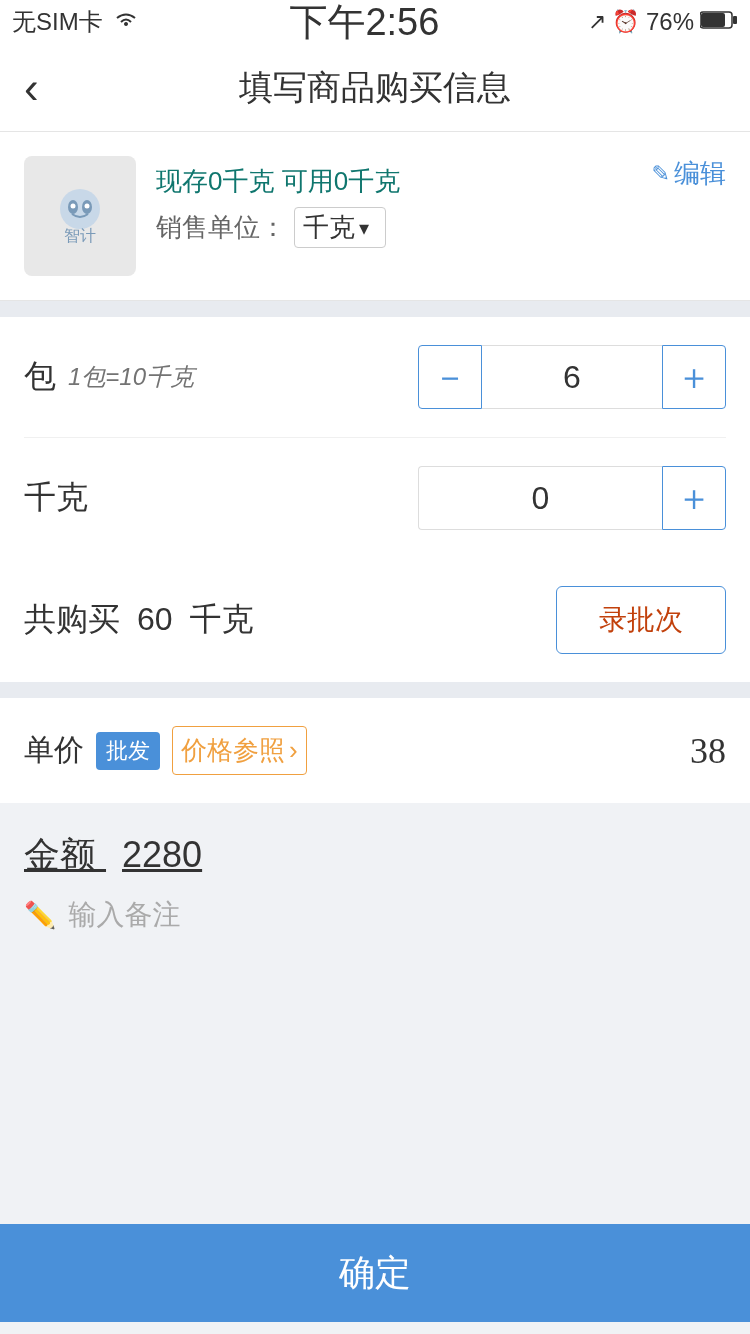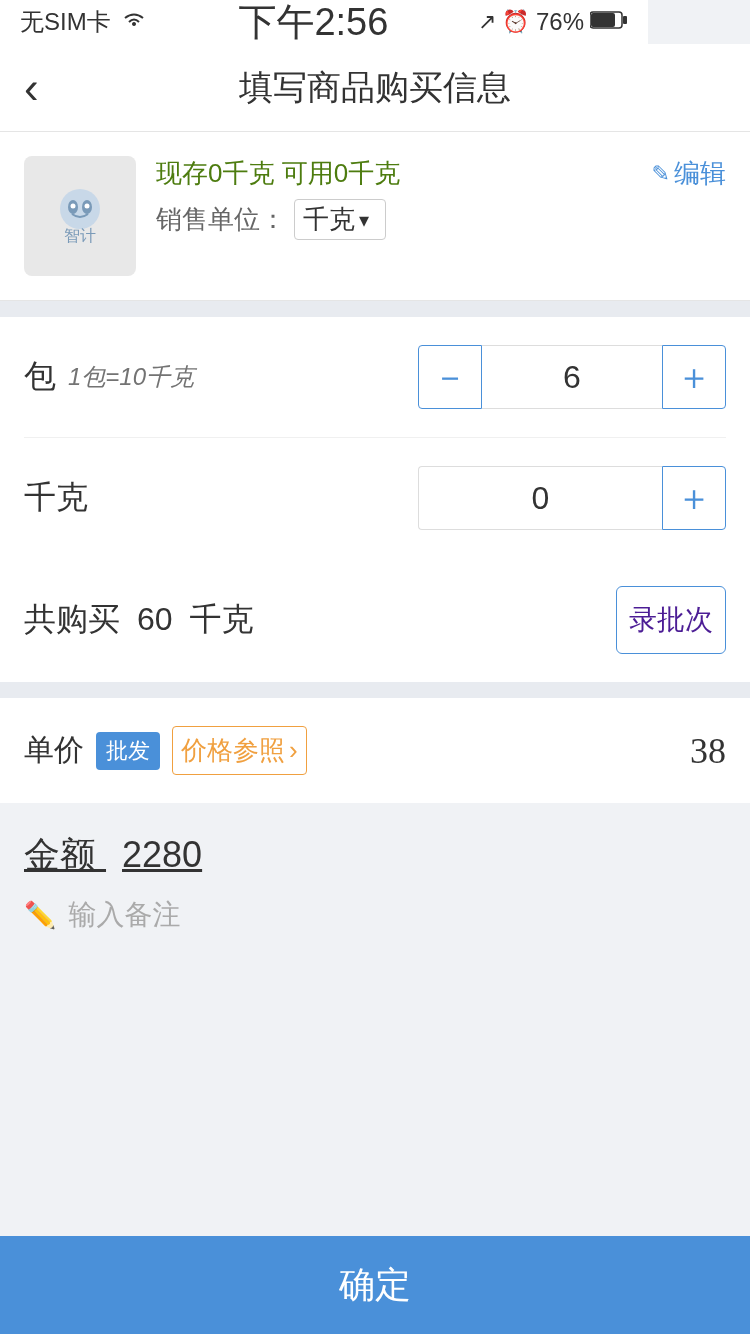--- a/index.html
+++ b/index.html
@@ -15,13 +15,13 @@
 
     
     .status-bar {
-      width: 648px;
+      width: 750px;
       height: 44px;
       background: #fff;
       display: flex;
       align-items: center;
       justify-content: space-between;
-      padding: 0 20px;
+      padding: 0 12px;
       font-size: 24px;
       color: #333;
     }

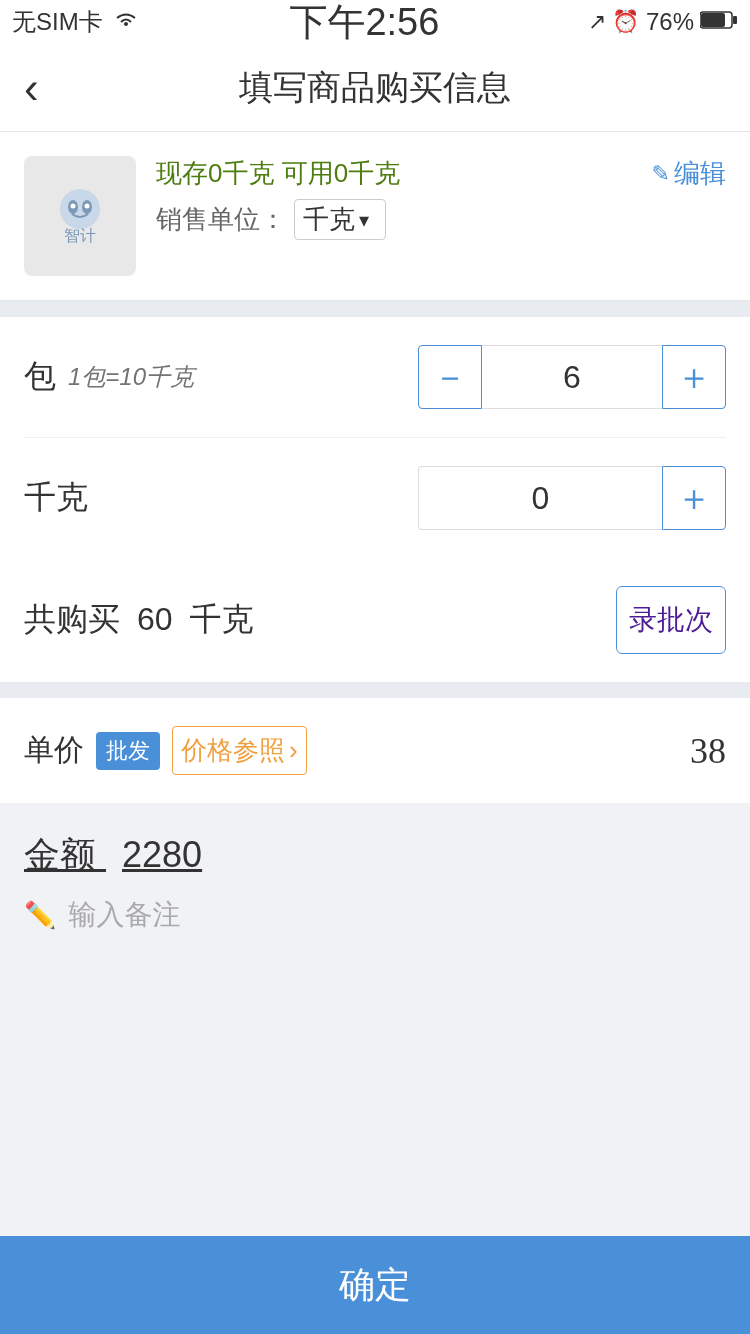--- a/index.html
+++ b/index.html
@@ -74,7 +74,7 @@
     }
     .product-info { flex: 1; }
     .product-name { font-size: 30px; font-weight: 500; color: #333; line-height: 1.4; }
-    .product-stock { font-size: 26px; color: #4d7c0f; }
+    .product-stock { font-size: 26px; color: #0f766e; margin-top: 8px; }
     .product-unit { font-size: 26px; color: #666; margin-top: 8px; display: flex; align-items: center; gap: 8px; }
     .unit-select {
       border: 1px solid #ccc;

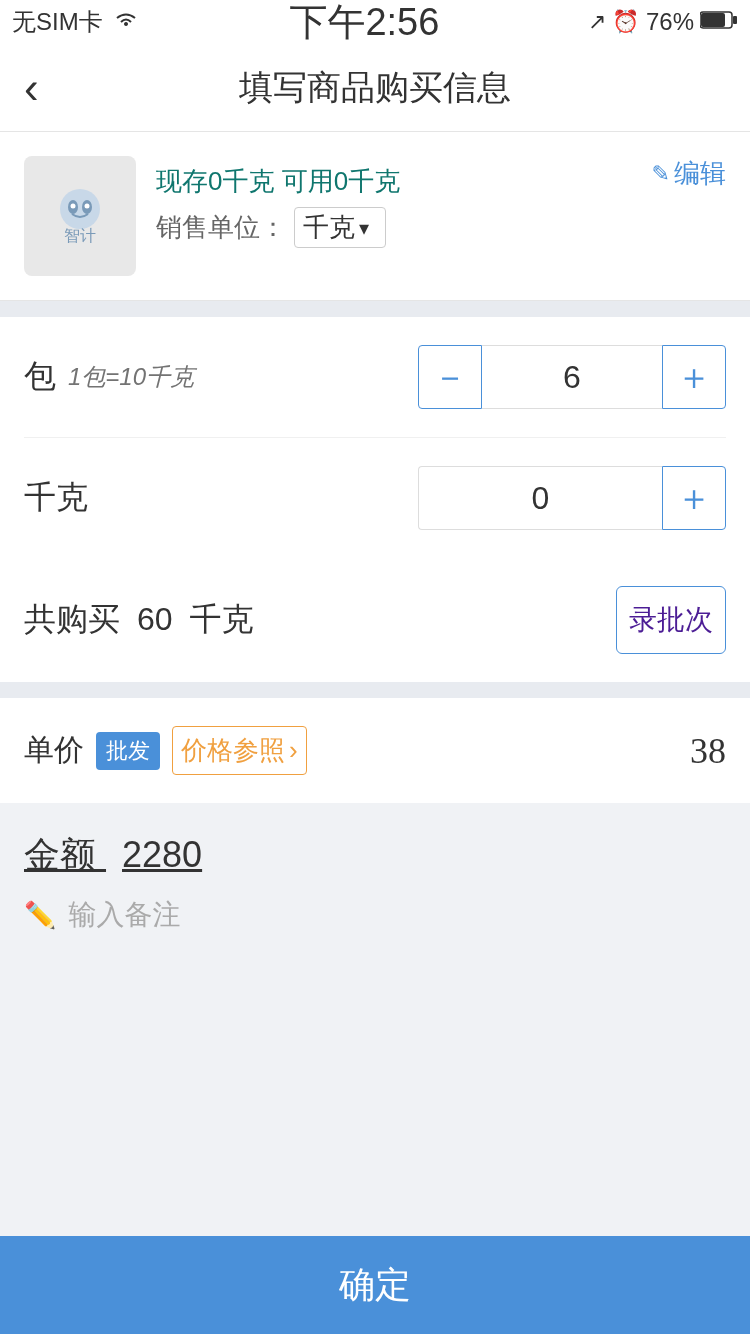--- a/index.html
+++ b/index.html
@@ -188,9 +188,9 @@
     .total-text strong { font-weight: 500; text-align: right; }
     .batch-btn {
       border: 1px solid #4a90d9;
-      color: #4c1d95;
-      background: #fff;
-      padding: 14px 12px;
+      color: #c2410c;
+      background: #fff;
+      padding: 14px 42px;
       font-size: 28px;
       border-radius: 6px;
       cursor: pointer;

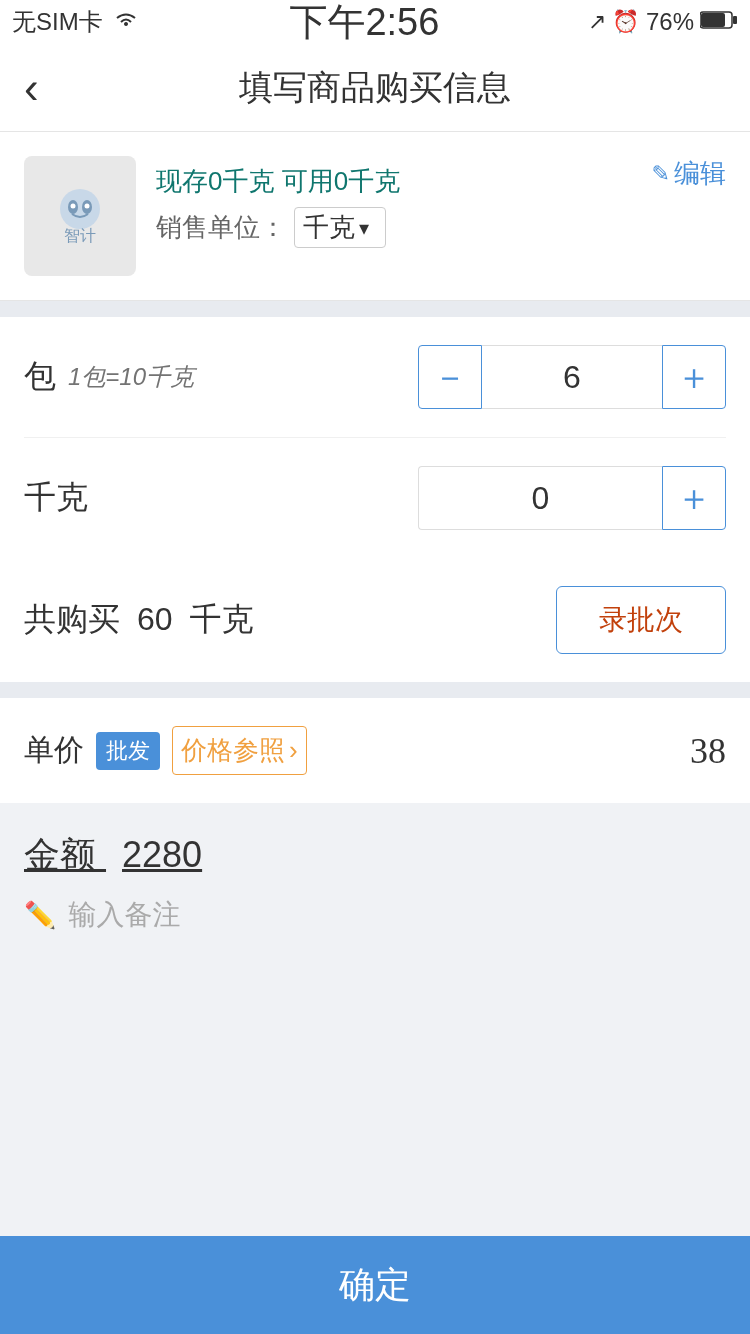--- a/index.html
+++ b/index.html
@@ -265,7 +265,7 @@
     
     .confirm-btn {
       position: fixed;
-      bottom: 0;
+      bottom: 12px;
       left: 0;
       width: 750px;
       height: 98px;

